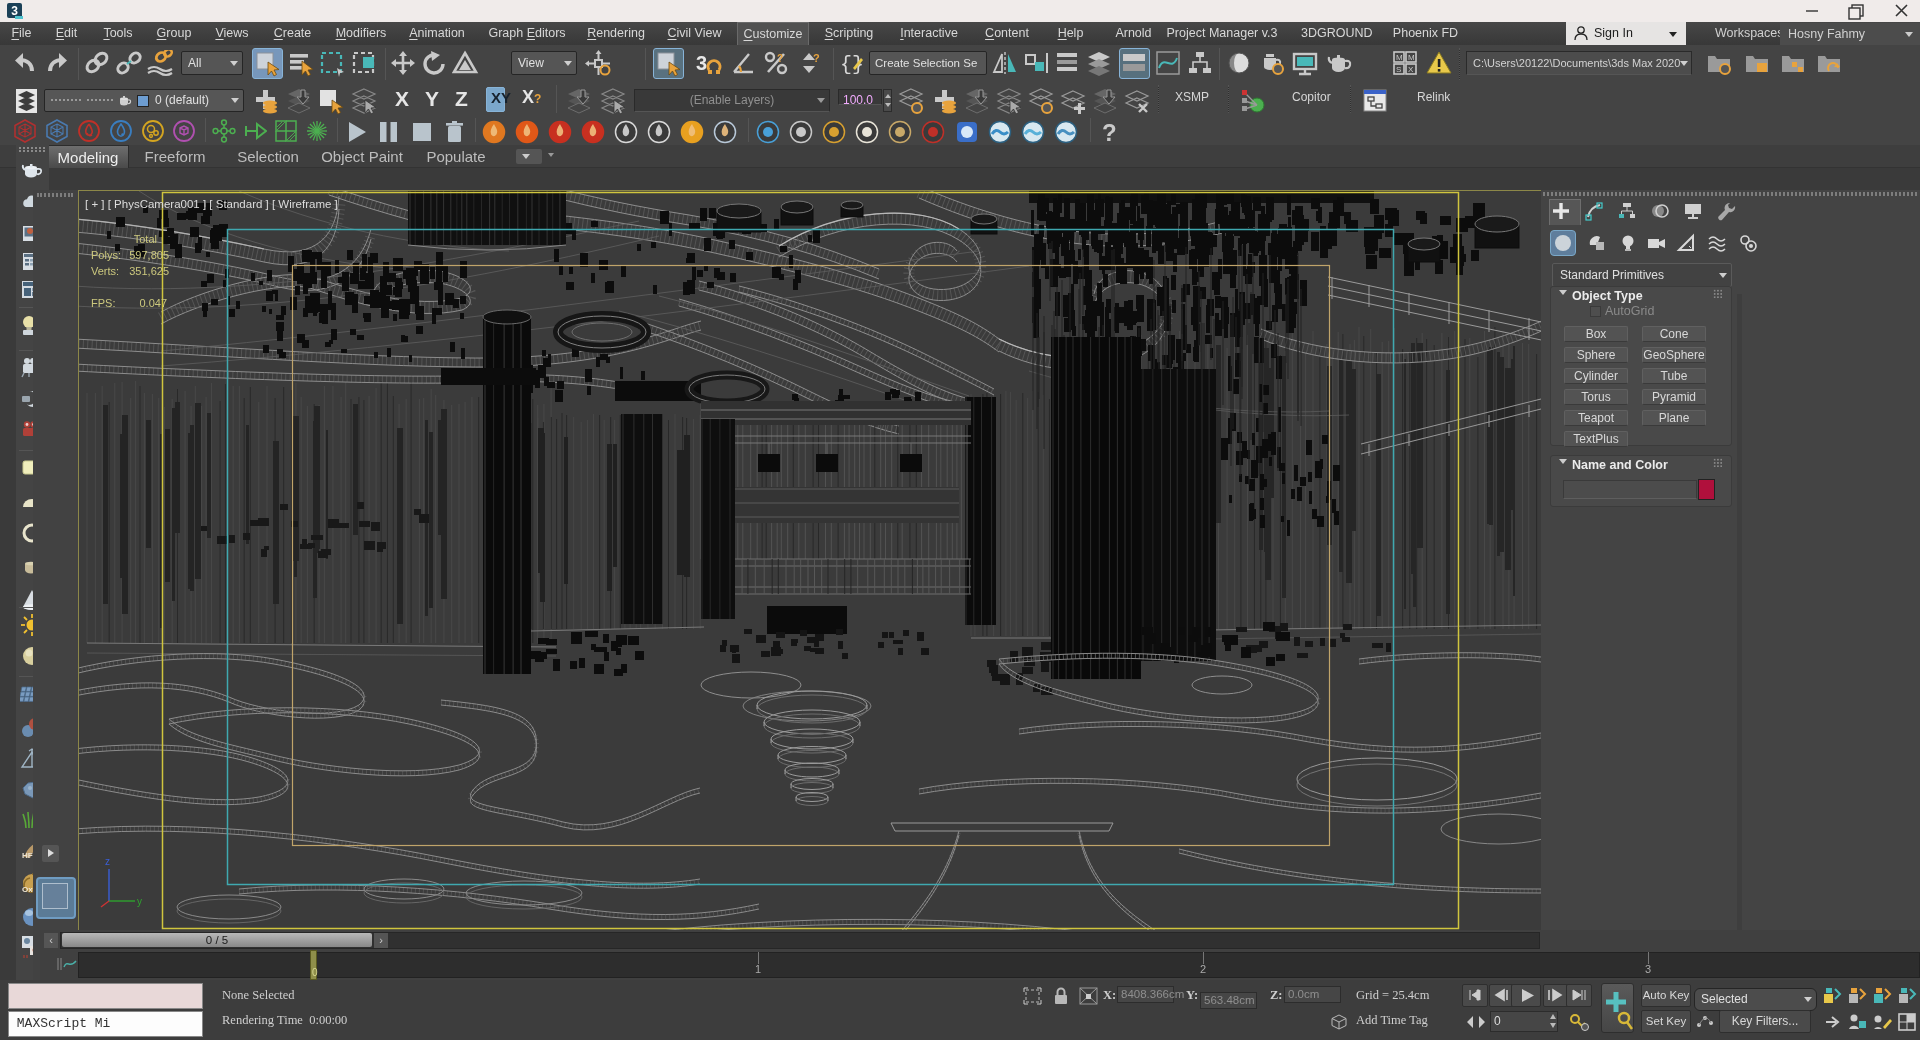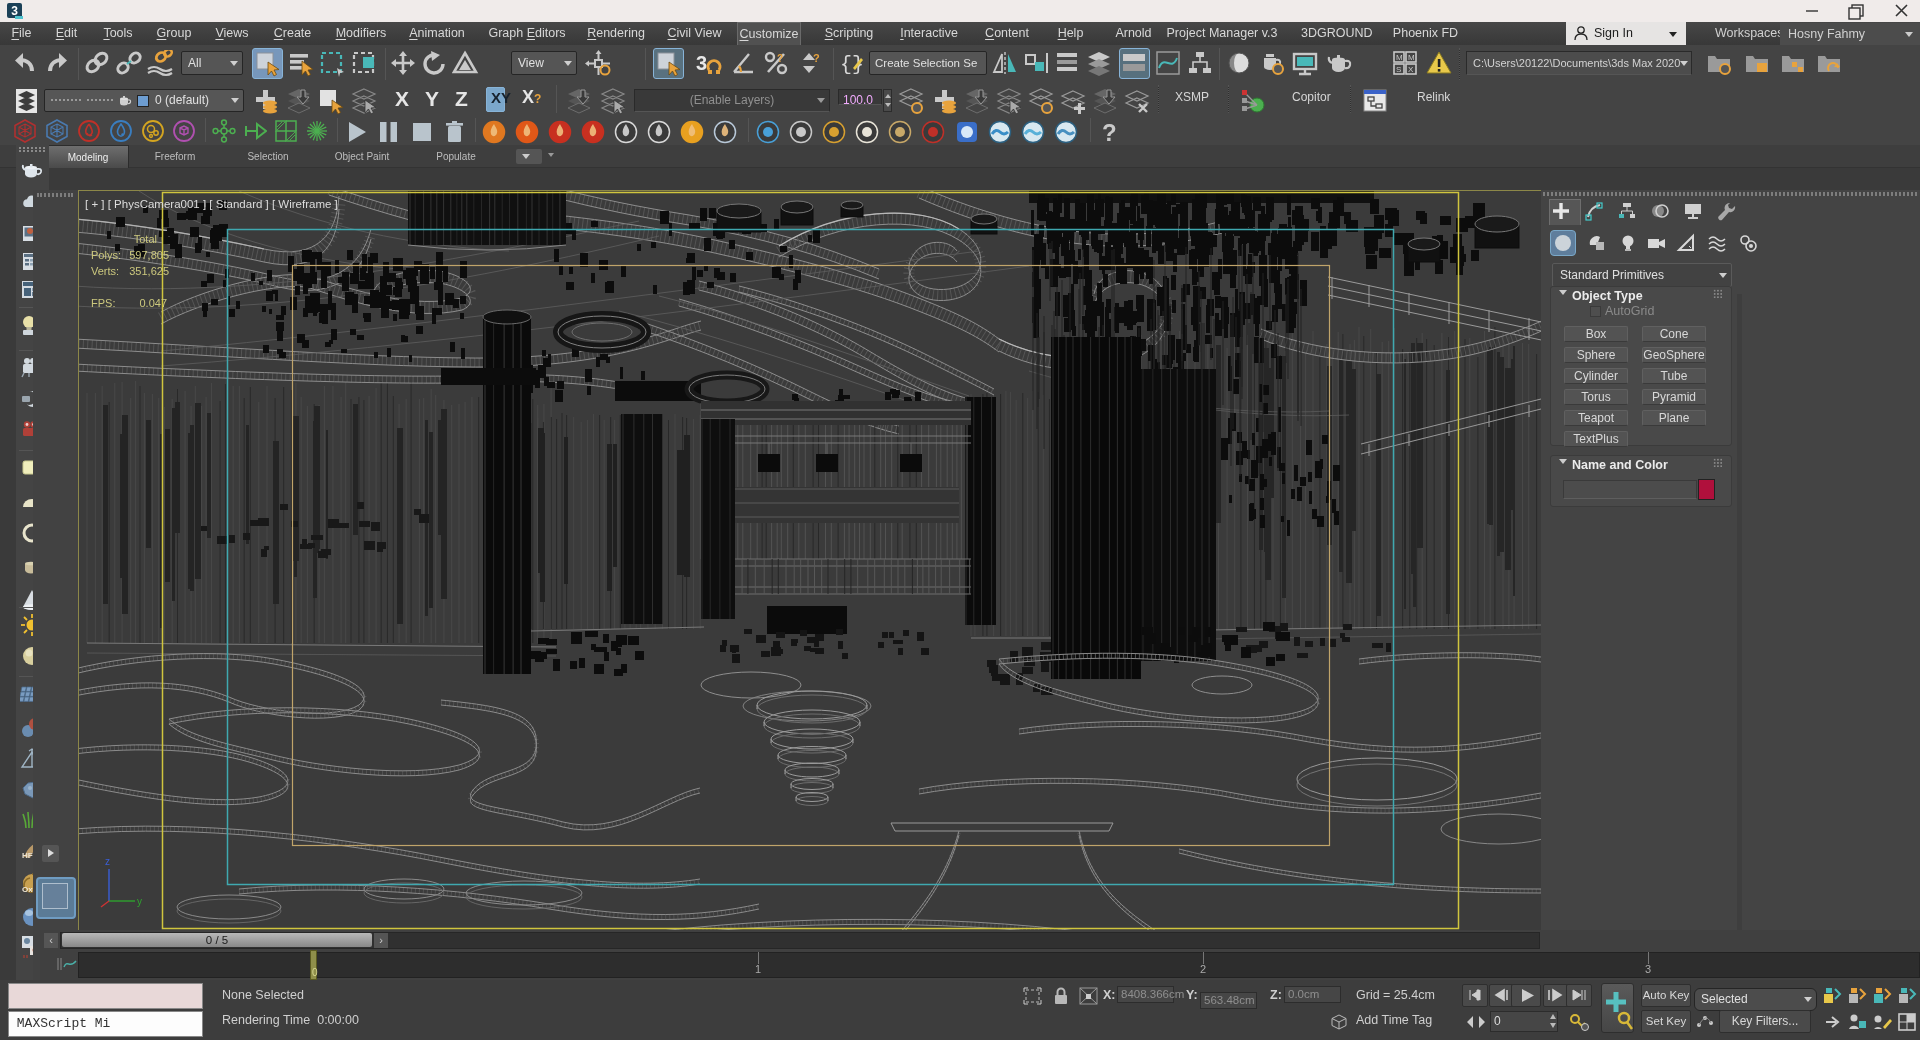--- a/index.html
+++ b/index.html
@@ -63,7 +63,7 @@
 <span class="mi" style="left:477px;width:100px;">Graph <u style="text-decoration-thickness:1px;text-underline-offset:2px;">E</u>ditors</span>
 <span class="mi" style="left:580px;width:72px;"><u style="text-decoration-thickness:1px;text-underline-offset:2px;">R</u>endering</span>
 <span class="mi" style="left:655px;width:79px;"><u style="text-decoration-thickness:1px;text-underline-offset:2px;">C</u>ivil View</span>
-<span class="mi" style="left:737px;width:64px;background:#515151;border:1px solid #6a6a6a;border-bottom:none;"><u style="text-decoration-thickness:1px;text-underline-offset:2px;">C</u>ustomize</span>
+<span class="mi" style="left:737px;width:72px;background:#515151;border:1px solid #6a6a6a;border-bottom:none;"><u style="text-decoration-thickness:1px;text-underline-offset:2px;">C</u>ustomize</span>
 <span class="mi" style="left:813px;width:72px;"><u style="text-decoration-thickness:1px;text-underline-offset:2px;">S</u>cripting</span>
 <span class="mi" style="left:886px;width:86px;"><u style="text-decoration-thickness:1px;text-underline-offset:2px;">I</u>nteractive</span>
 <span class="mi" style="left:978px;width:58px;"><u style="text-decoration-thickness:1px;text-underline-offset:2px;">C</u>ontent</span>

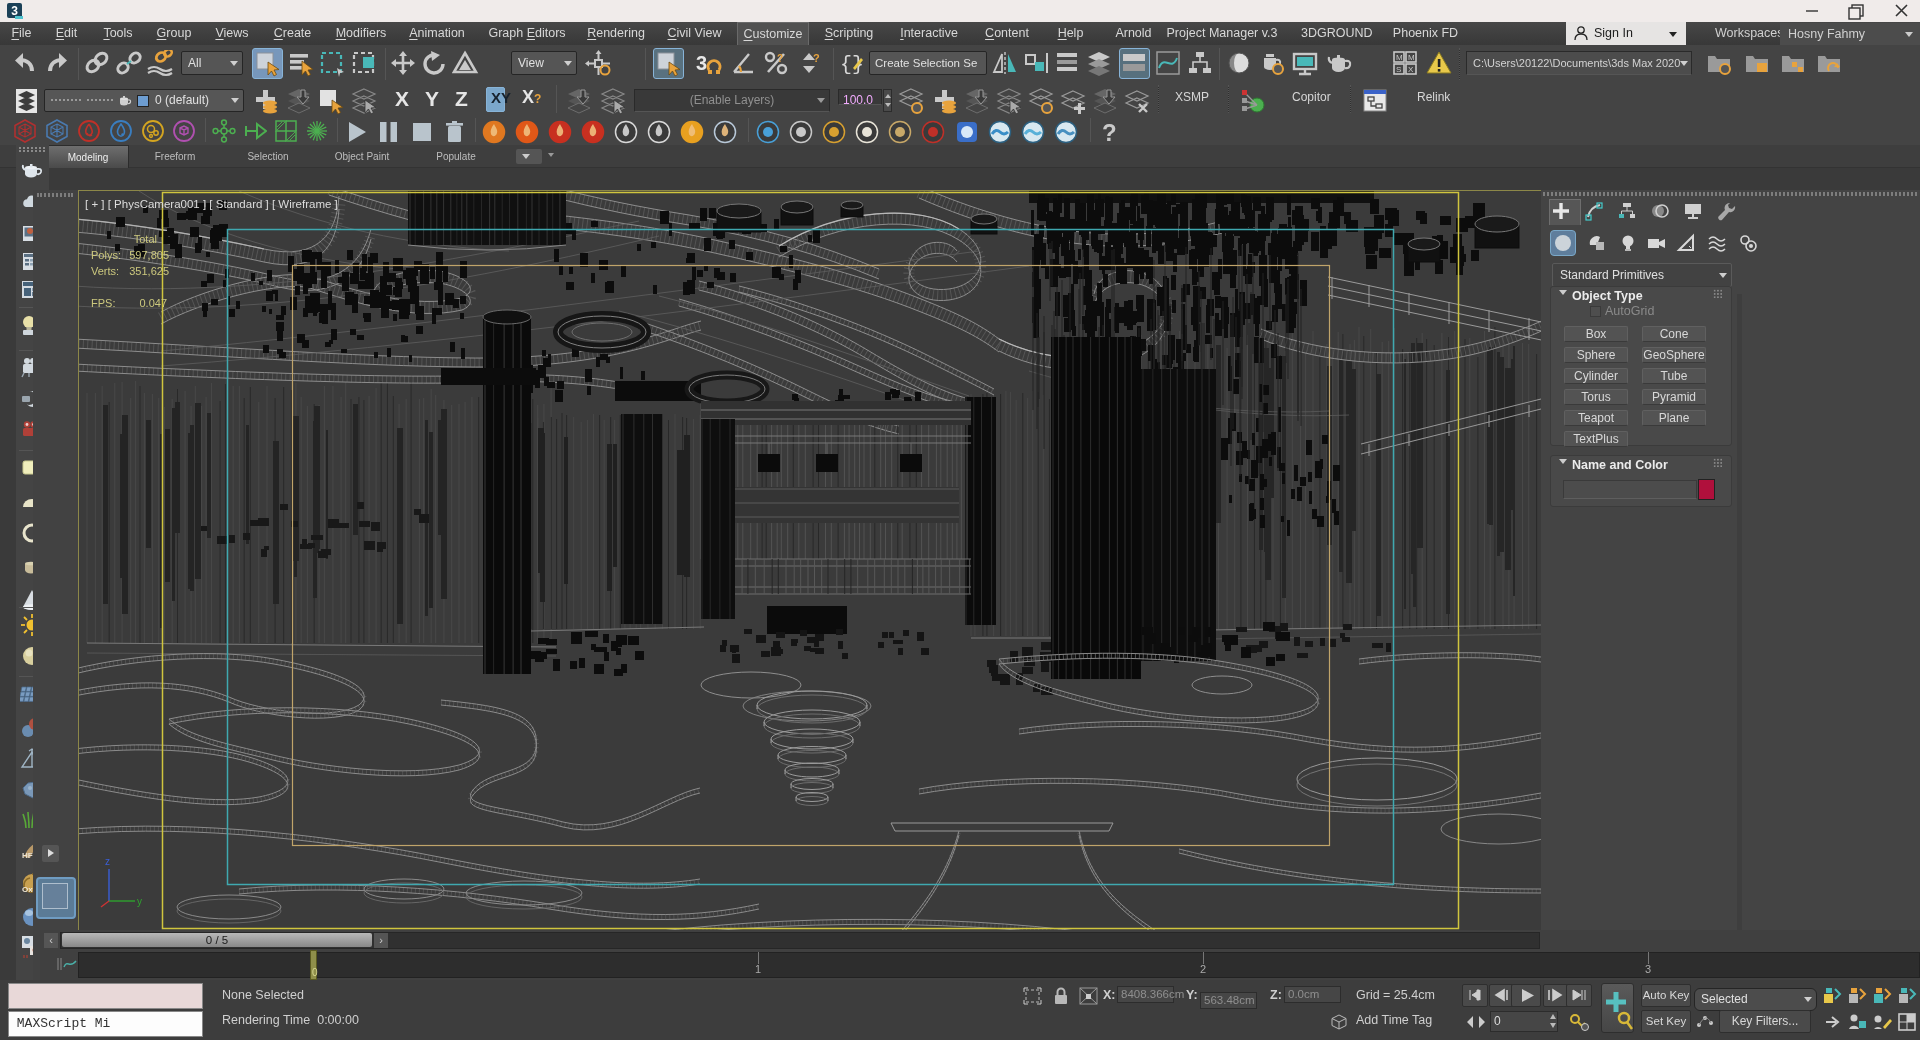--- a/index.html
+++ b/index.html
@@ -19,7 +19,7 @@
 .icon{position:absolute;}
 .lbl{position:absolute;color:#d6d6d6;font-size:12px;}
 #ribbon{left:0;top:145px;width:1920px;height:23px;background:#3e3e3e;border-bottom:1px solid #333;}
-.rtab{position:absolute;top:0;height:23px;line-height:23px;color:#bdbdbd;font-size:10px;text-align:center;}
+.rtab{position:absolute;top:0;height:23px;line-height:23px;color:#bdbdbd;font-size:15px;text-align:center;}
 .rtab.sel{background:linear-gradient(#6e6e6e,#4a4a4a);color:#eee;border:1px solid #2c2c2c;border-bottom:none;}
 #ribbon2{left:0;top:168px;width:1920px;height:22px;background:#373737;border-bottom:1px solid #2c2c2c;}
 .rtab2{position:absolute;left:45px;top:0;height:21px;line-height:21px;padding:0 10px;background:#4c4c4c;border:1px solid #252525;color:#e6e6e6;font-size:12.5px;}

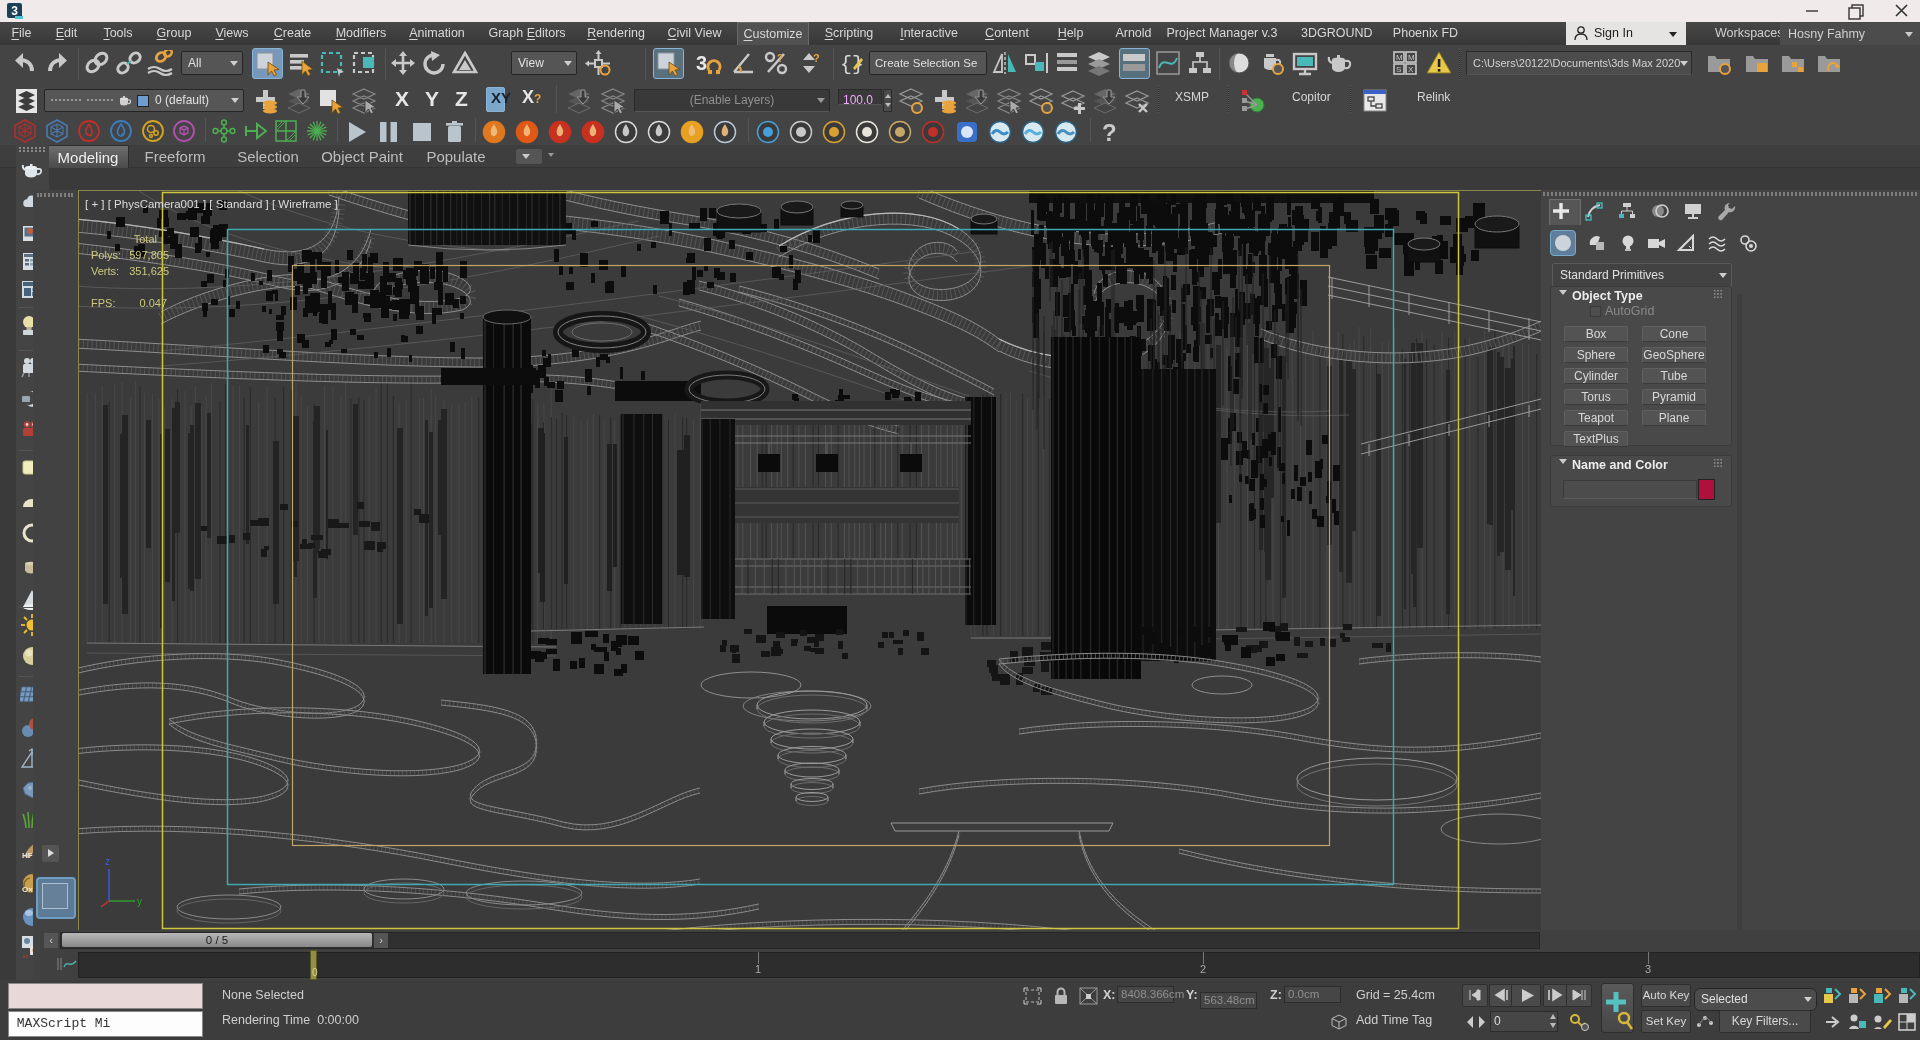--- a/index.html
+++ b/index.html
@@ -33,7 +33,7 @@
 #tlrow{left:40px;top:930px;width:1880px;height:20px;background:#404040;}
 #trackrow{left:40px;top:950px;width:1880px;height:30px;background:#404040;}
 #statusbar{left:0;top:980px;width:1920px;height:60px;background:#3d3d3d;}
-.sbtxt{position:absolute;color:#cfcfcf;font-size:12.5px;}
+.sbtxt{position:absolute;color:#cfcfcf;font-size:12.5px;font-family:Liberation Serif, serif;}
 .sbfield{position:absolute;height:17px;background:#464646;border:1px solid #2c2c2c;color:#8f8f8f;font-size:11.5px;line-height:15px;padding-left:3px;}
 .sbbtn{position:absolute;background:#4a4a4a;border:1px solid #2e2e2e;border-radius:2px;color:#d8d8d8;font-size:12px;text-align:center;}
 </style></head><body>

